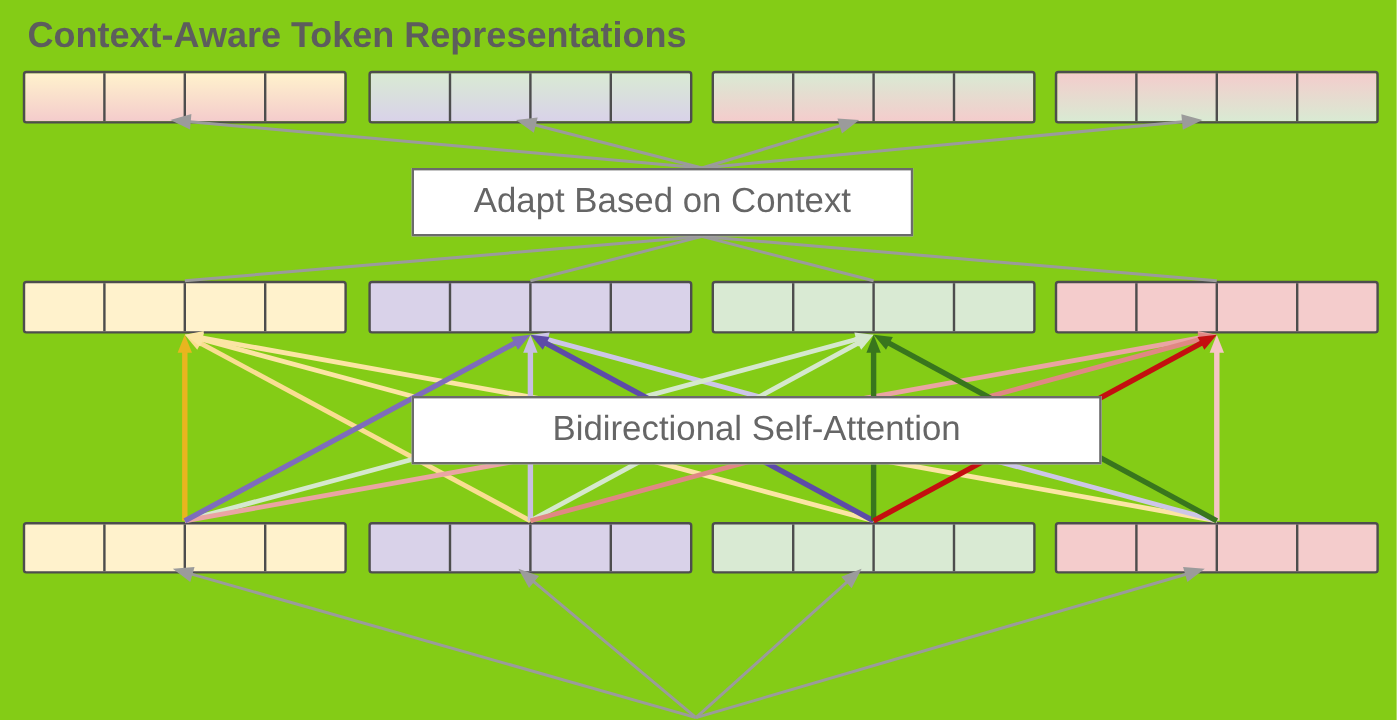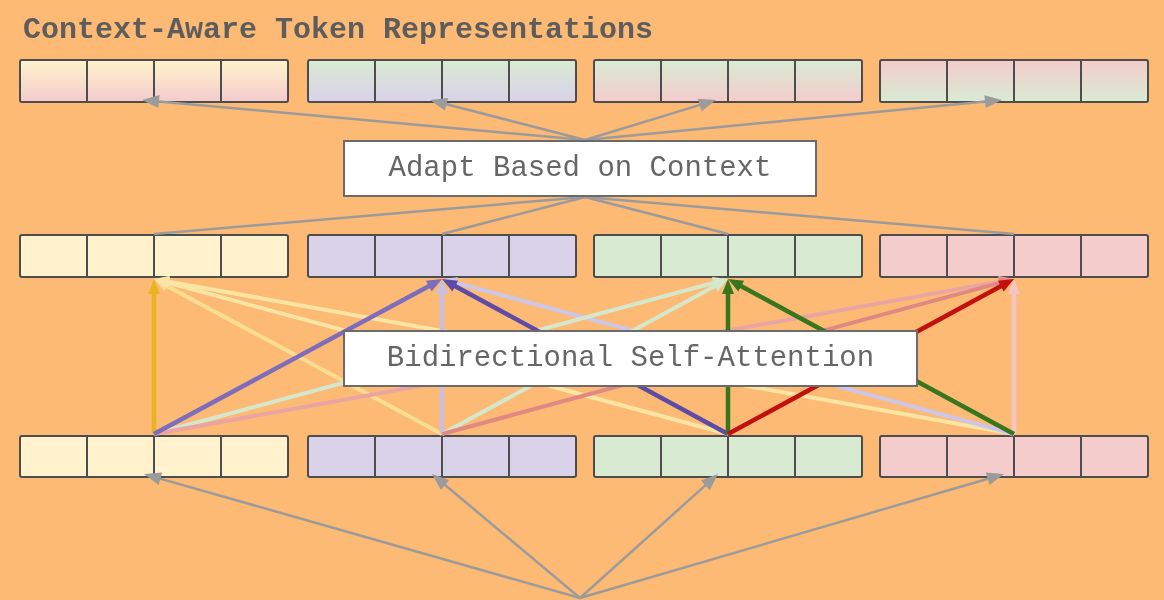--- a/index.html
+++ b/index.html
@@ -5,7 +5,7 @@
   html,body{margin:0;padding:0;background:#ffffff;}
   .stage{
     position:relative;width:1164px;height:600px;overflow:hidden;
-    background:#fdba74;font-family:Liberation Mono, monospace;
+    background:#84cc16;font-family:Liberation Sans, sans-serif;
   }
   .title{
     position:absolute;left:23px;top:13px;

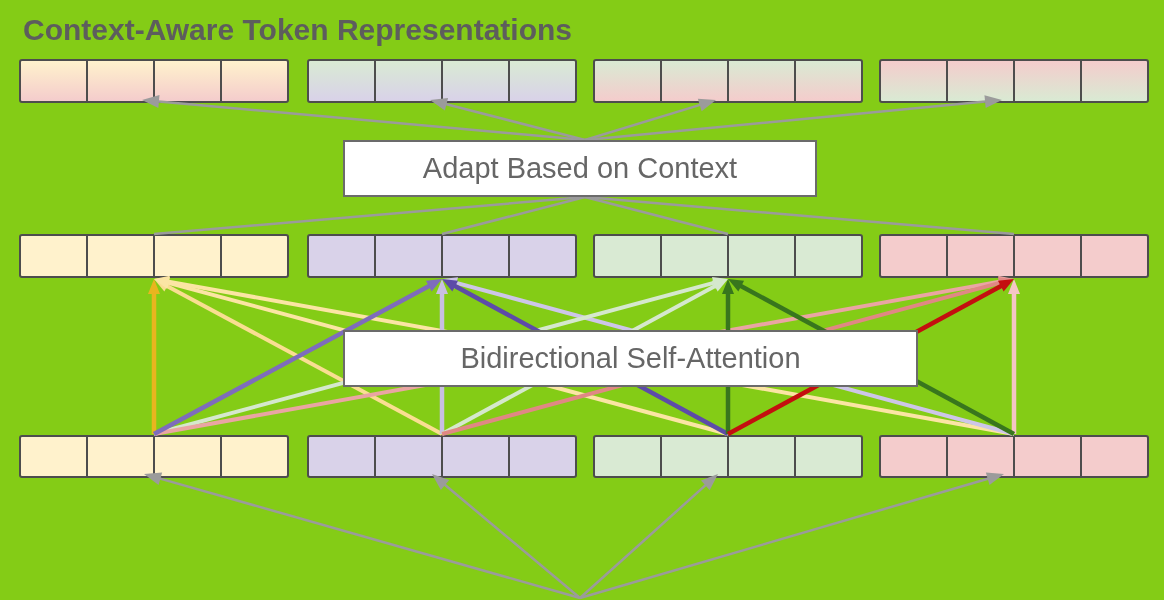--- a/index.html
+++ b/index.html
@@ -24,7 +24,7 @@
     border:2px solid #6b6b6b;display:flex;align-items:center;justify-content:center;
     color:#666666;font-size:29px;white-space:nowrap;
   }
-  .box-adapt{left:343px;top:140px;width:474px;height:57px;}
+  .box-adapt{left:343px;top:140px;width:418px;height:57px;}
   .box-attn{left:343px;top:330px;width:575px;height:57px;}
 </style>
 </head>

